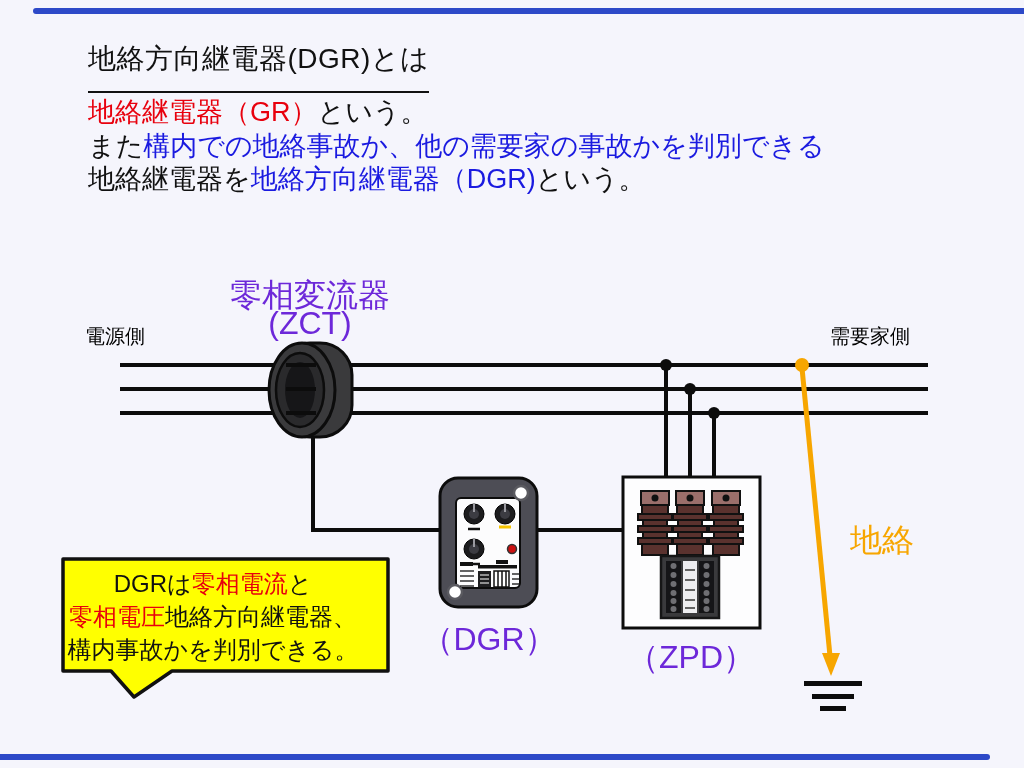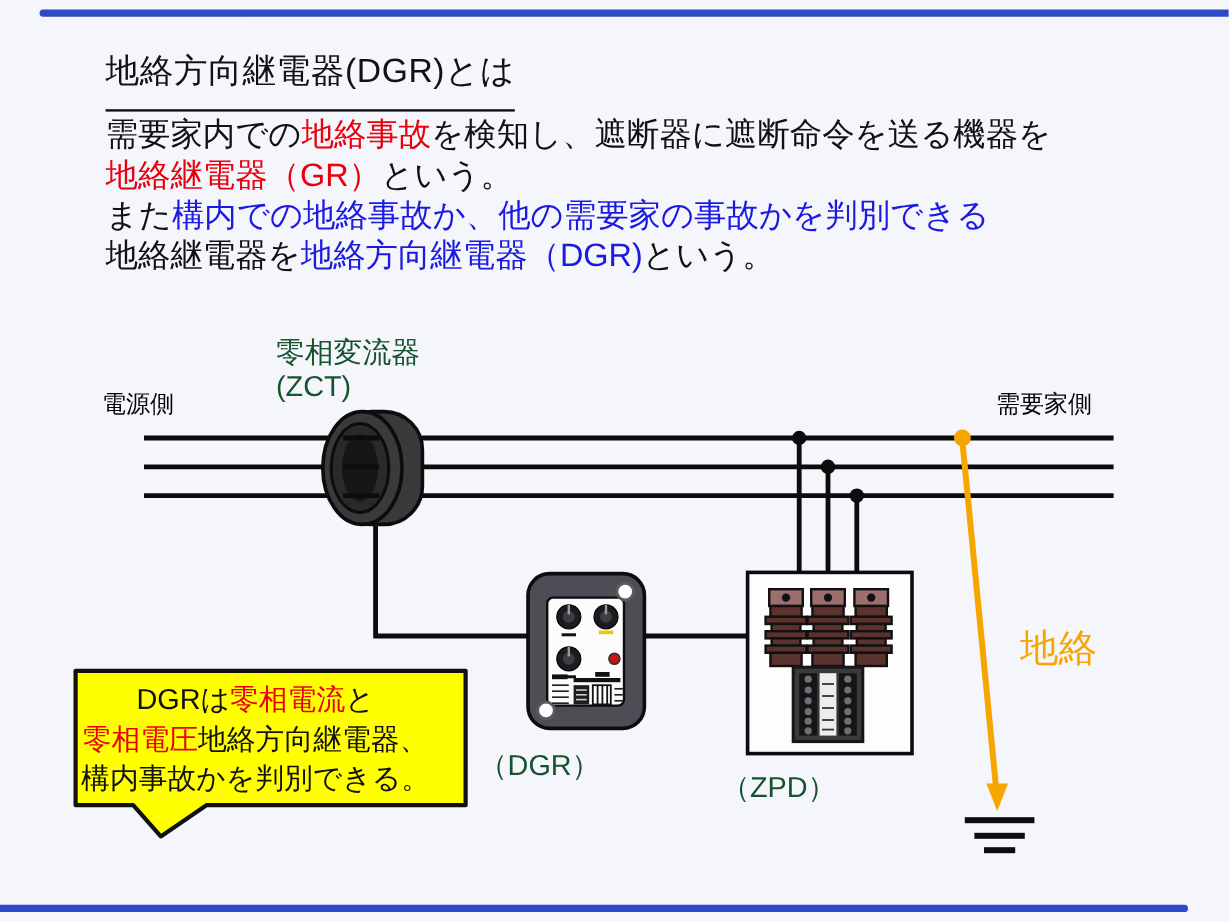--- a/index.html
+++ b/index.html
@@ -30,7 +30,6 @@
   <div class="abs title">地絡方向継電器(DGR)とは</div>
 
   <div class="abs intro">
-    <div><span>需要家内での</span><span class="red">地絡事故</span><span>を検知し、遮断器に遮断命令を送る機器を</span></div>
     <div><span class="red">地絡継電器（GR）</span><span>という。</span></div>
     <div><span>また</span><span class="blue">構内での地絡事故か、他の需要家の事故かを判別できる</span></div>
     <div><span>地絡継電器を</span><span class="blue">地絡方向継電器（DGR)</span><span>という。</span></div>

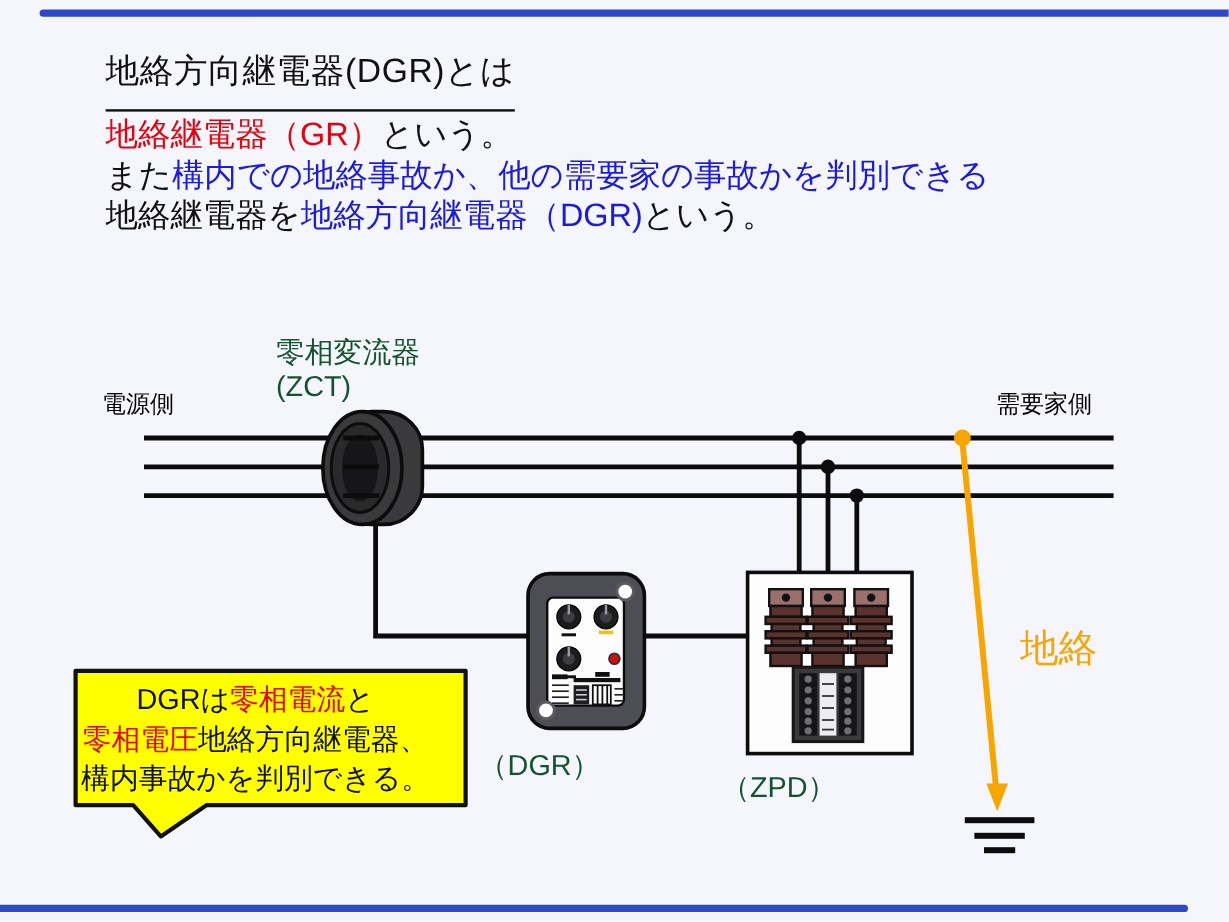--- a/index.html
+++ b/index.html
@@ -14,7 +14,7 @@
   .red{color:#e8000d;}
   .blue{color:#1a1ae0;}
   .lbl{font-size:20px;color:#000000;white-space:nowrap;}
-  .devlbl{color:#14532d;font-size:24px;line-height:28px;white-space:nowrap;}
+  .devlbl{color:#6d28d9;font-size:32px;line-height:28px;text-align:center;white-space:nowrap;}
   .fault{font-size:32px;color:#f7a600;margin-left:28px;}
   .bubble-text{left:63px;top:567px;width:300px;font-size:24px;line-height:33px;text-align:center;color:#111;white-space:nowrap;}
   svg{position:absolute;left:0;top:0;}

